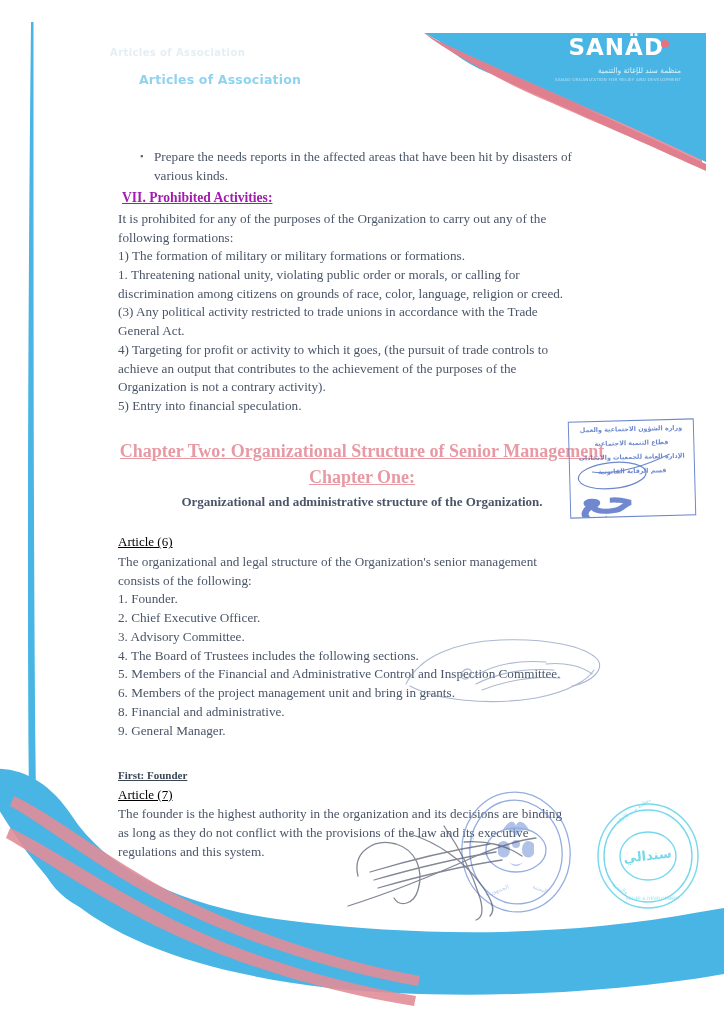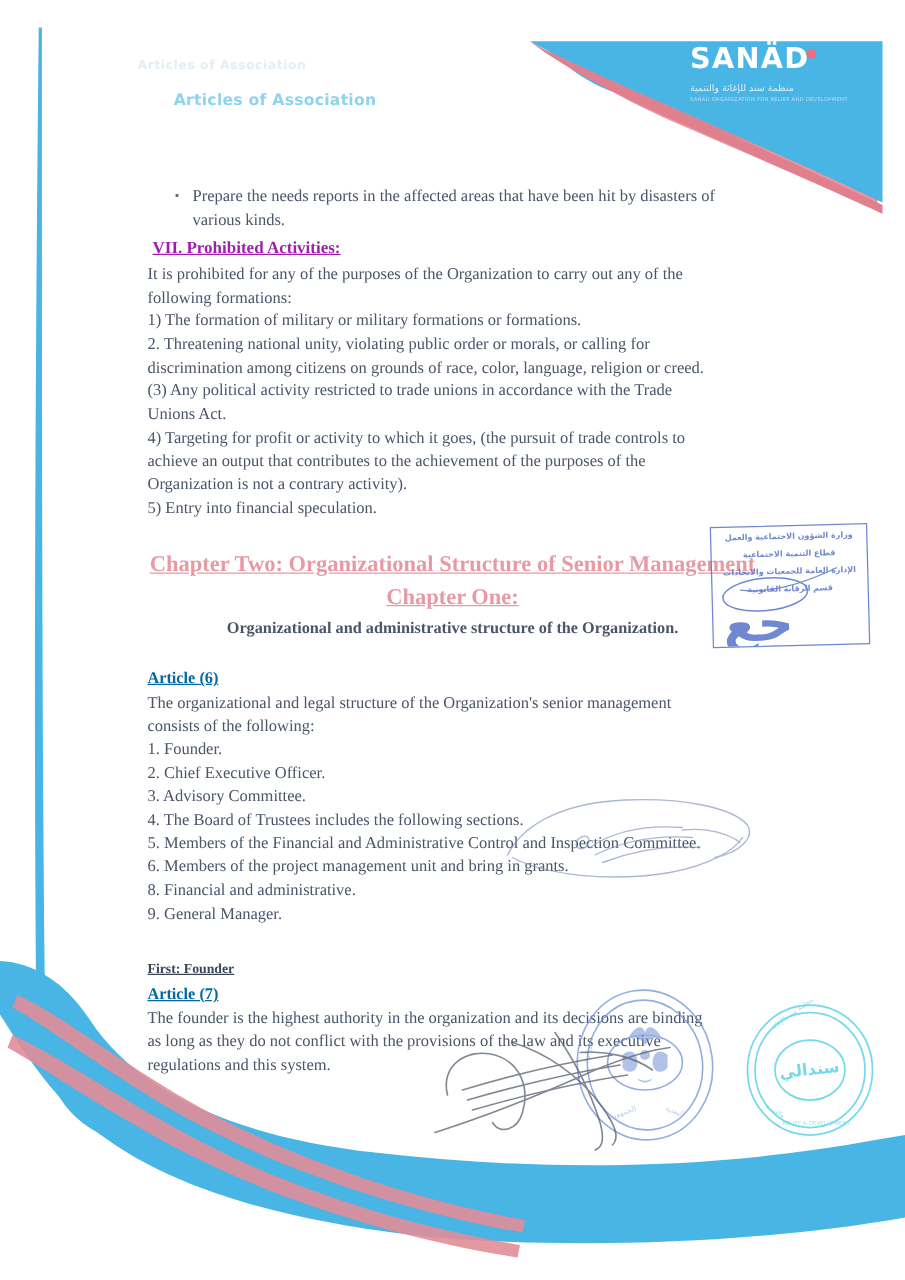--- a/index.html
+++ b/index.html
@@ -48,8 +48,8 @@
   .brand {
     position: absolute;
     top: 36px;
-    right: 32px;
-    text-align: left;
+    right: 43px;
+    text-align: right;
     width: 140px;
   }
   .brand-mark {

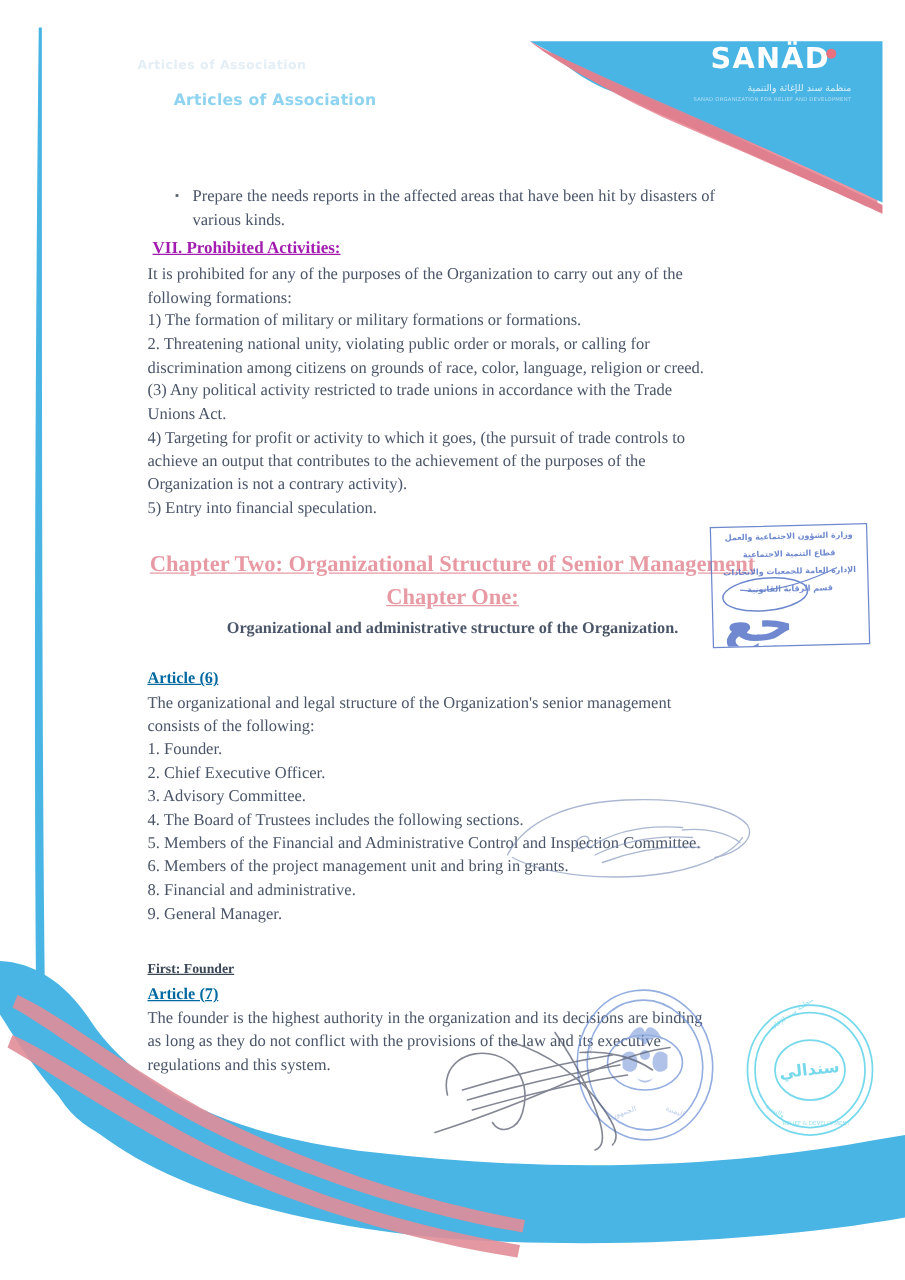--- a/index.html
+++ b/index.html
@@ -313,7 +313,7 @@
     <p class="body-line">following formations:</p>
 
     <p class="body-line">1) The formation of military or military formations or formations.</p>
-    <p class="body-line">2. Threatening national unity, violating public order or morals, or calling for</p>
+    <p class="body-line">1. Threatening national unity, violating public order or morals, or calling for</p>
     <p class="body-line">discrimination among citizens on grounds of race, color, language, religion or creed.</p>
     <p class="body-line">(3) Any political activity restricted to trade unions in accordance with the Trade</p>
     <p class="body-line">Unions Act.</p>

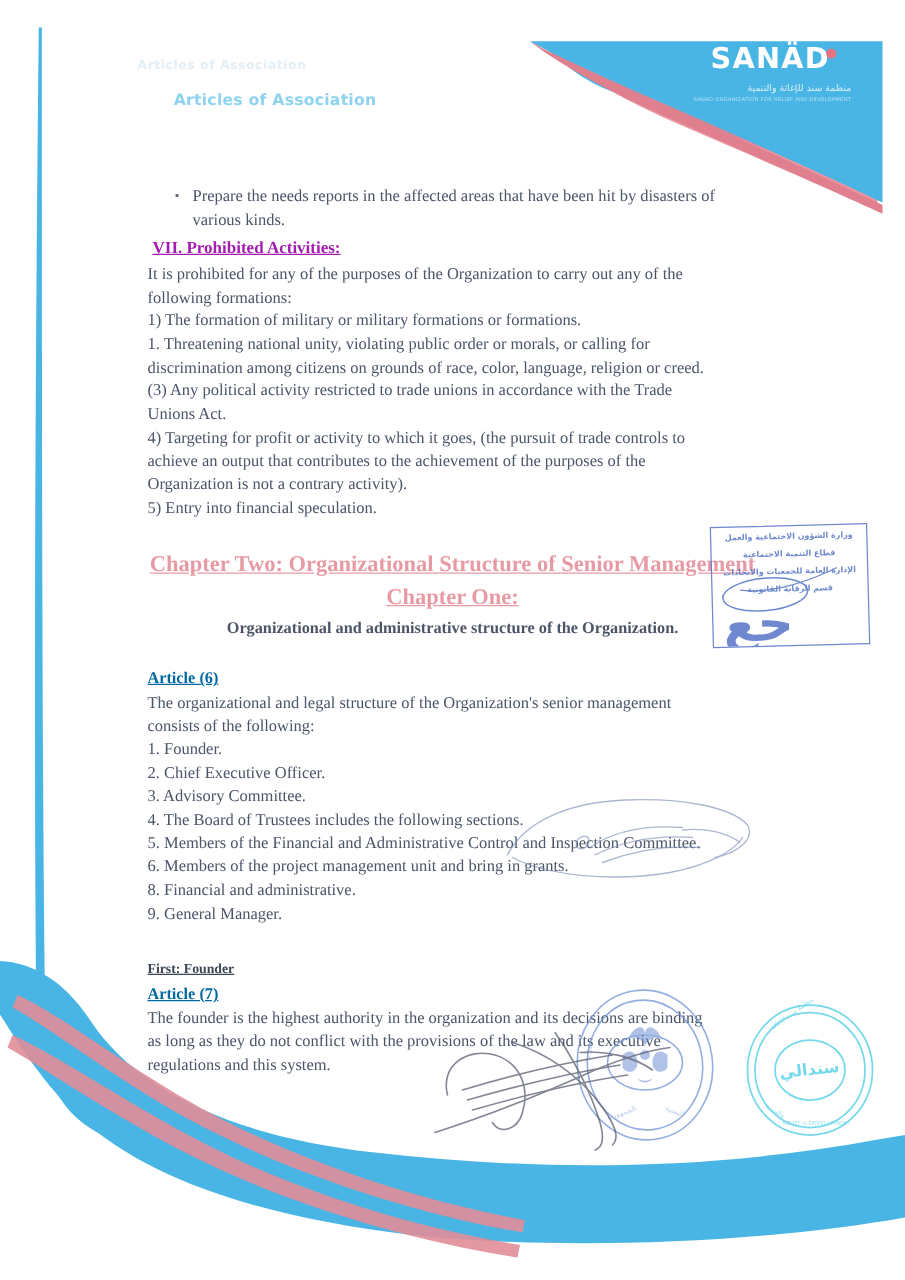--- a/index.html
+++ b/index.html
@@ -316,7 +316,7 @@
     <p class="body-line">1. Threatening national unity, violating public order or morals, or calling for</p>
     <p class="body-line">discrimination among citizens on grounds of race, color, language, religion or creed.</p>
     <p class="body-line">(3) Any political activity restricted to trade unions in accordance with the Trade</p>
-    <p class="body-line">Unions Act.</p>
+    <p class="body-line">General Act.</p>
     <p class="body-line">4) Targeting for profit or activity to which it goes, (the pursuit of trade controls to</p>
     <p class="body-line">achieve an output that contributes to the achievement of the purposes of the</p>
     <p class="body-line">Organization is not a contrary activity).</p>

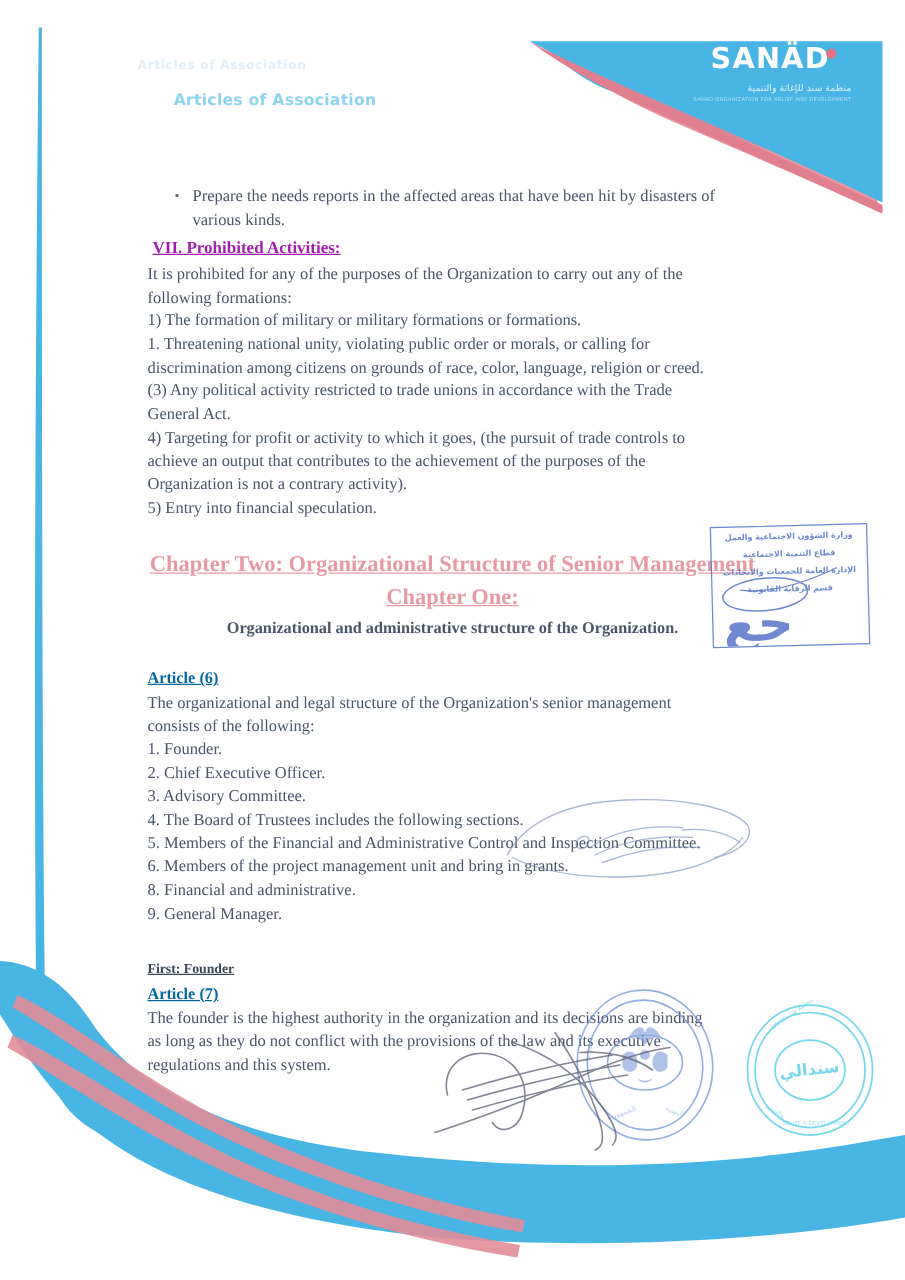--- a/index.html
+++ b/index.html
@@ -164,8 +164,8 @@
     margin-top: 3px;
   }
   .article-head {
-    color: #0369a1;
-    font-weight: bold;
+    color: #000000;
+    font-weight: normal;
     text-decoration: underline;
     font-size: 13px;
     margin-top: 22px;

